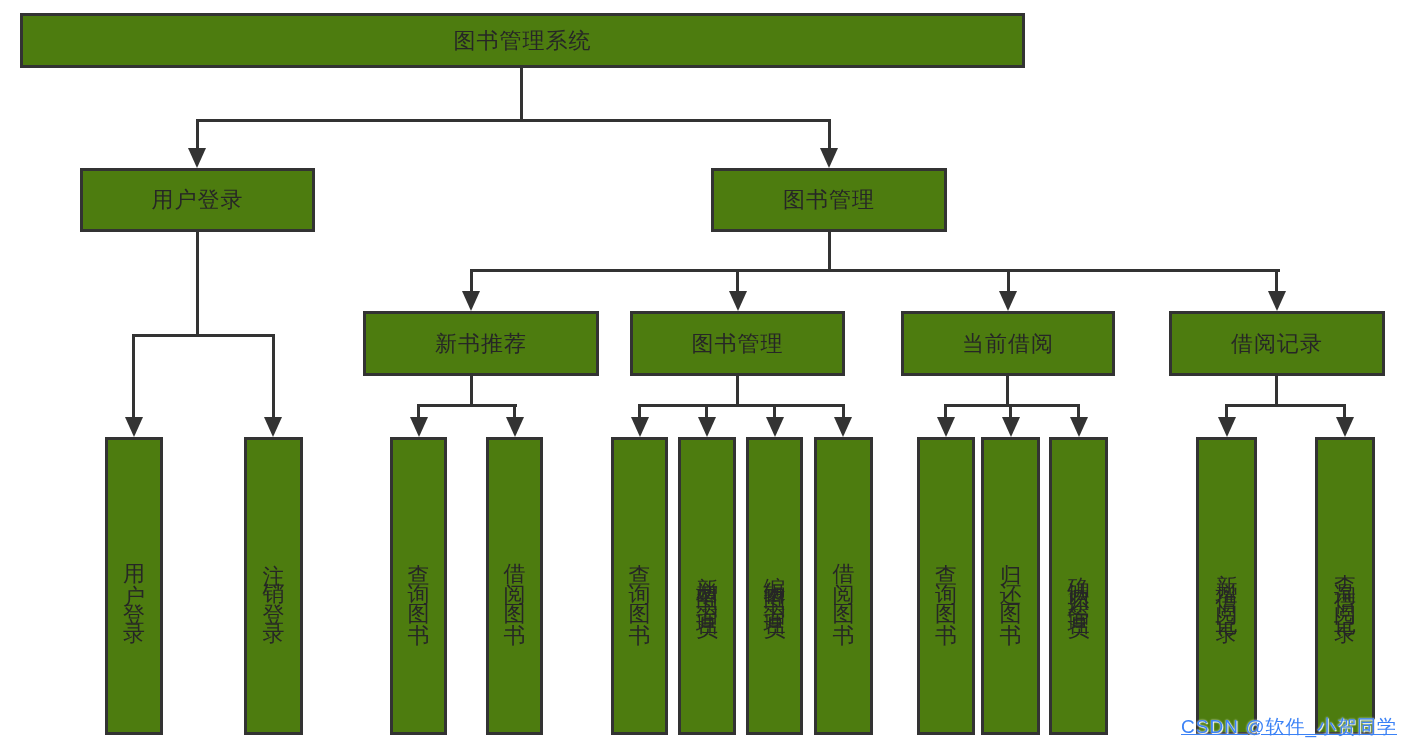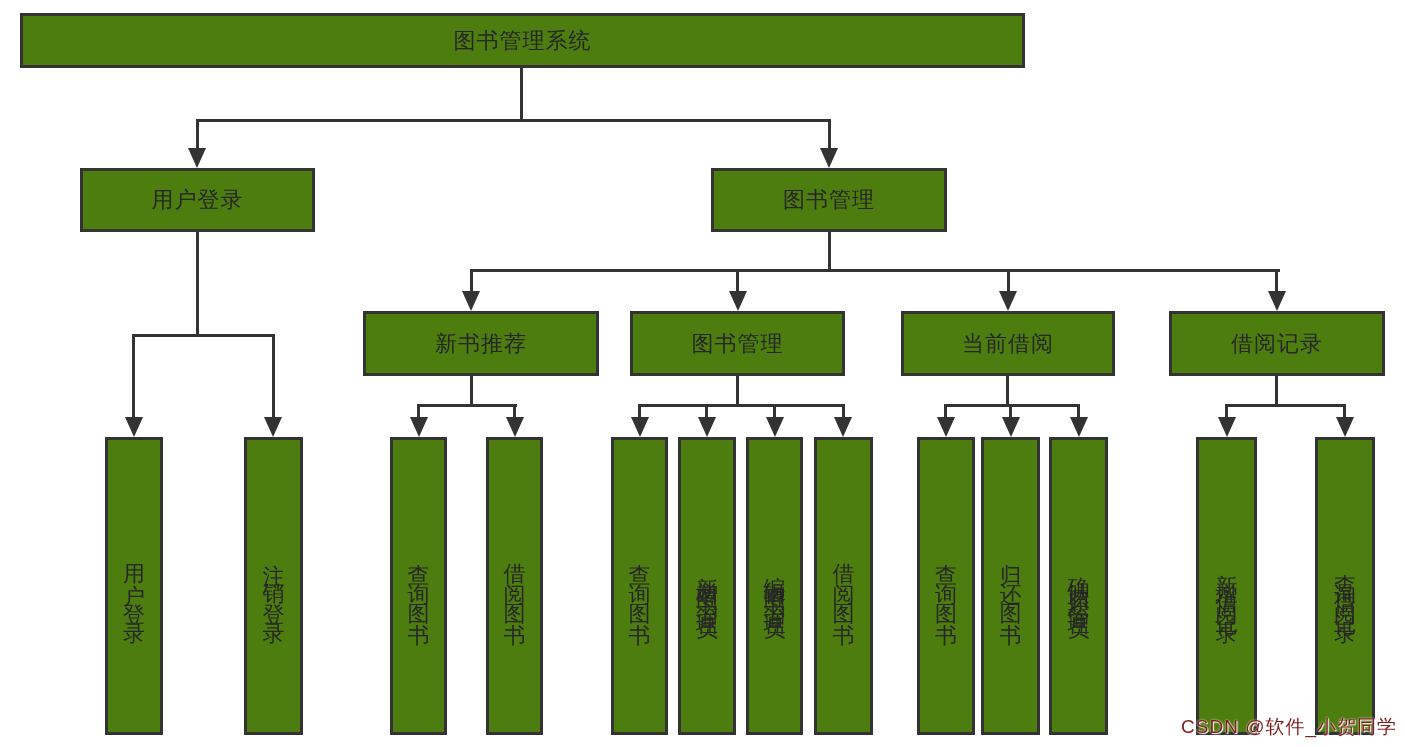--- a/index.html
+++ b/index.html
@@ -46,9 +46,10 @@
     position:absolute;
     right:8px;top:714px;
     font-size:19px;
-    color:#7f1d1d;
+    color:#3b82f6;
     text-shadow:0 0 2px #ffffff,1px 1px 1px #ffffff;
     letter-spacing:1px;
+    text-decoration:underline;
   }
 </style>
 </head>

